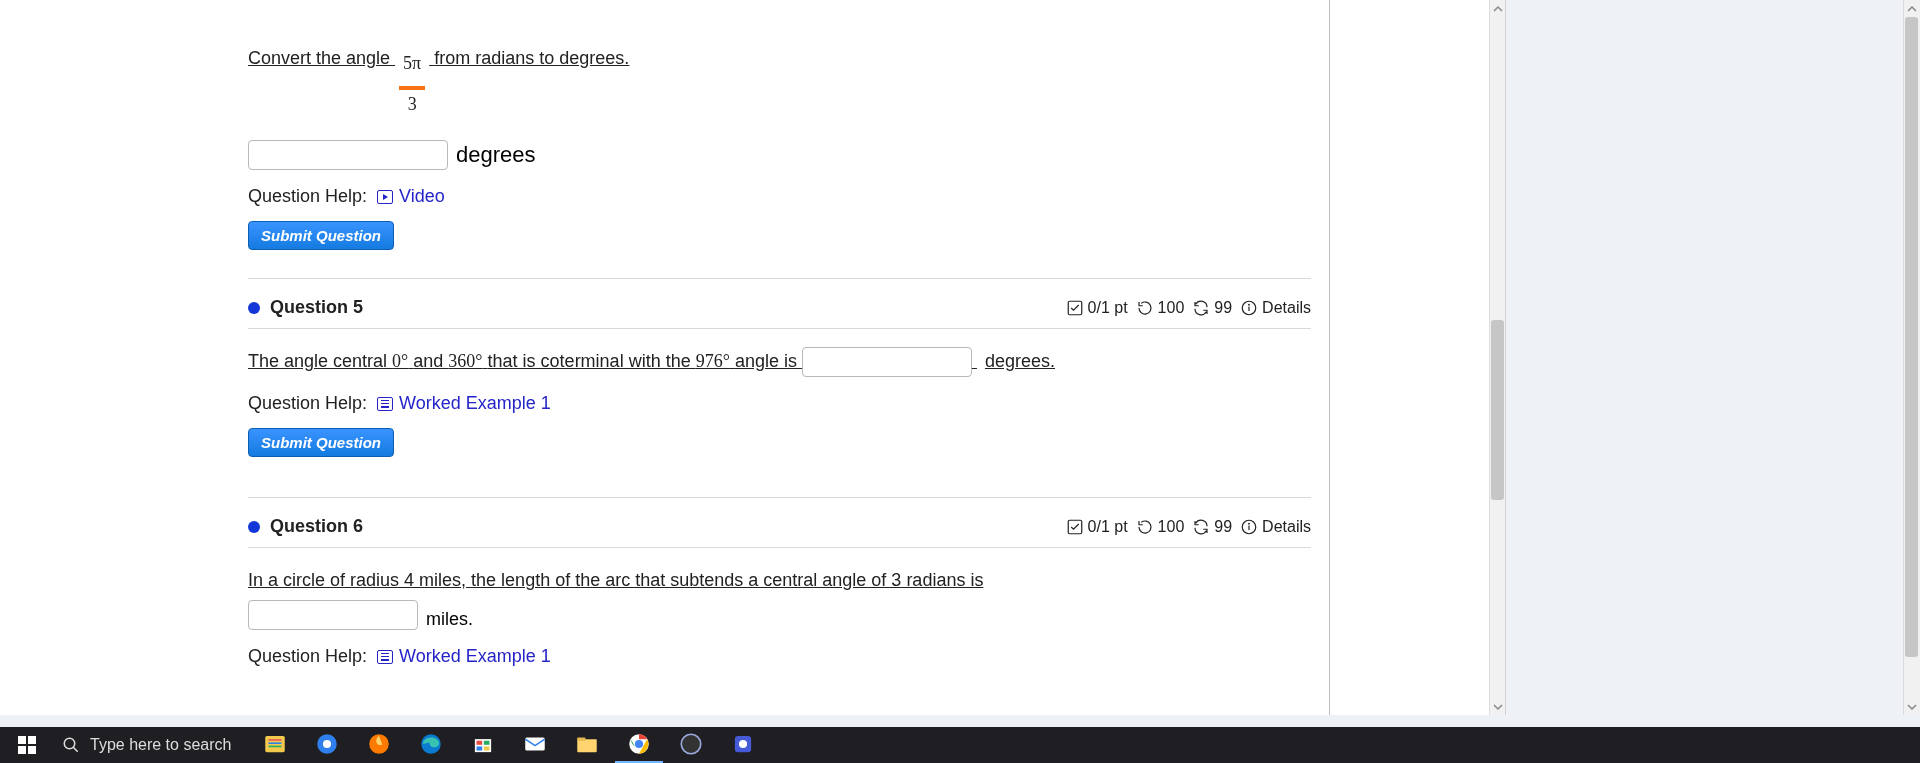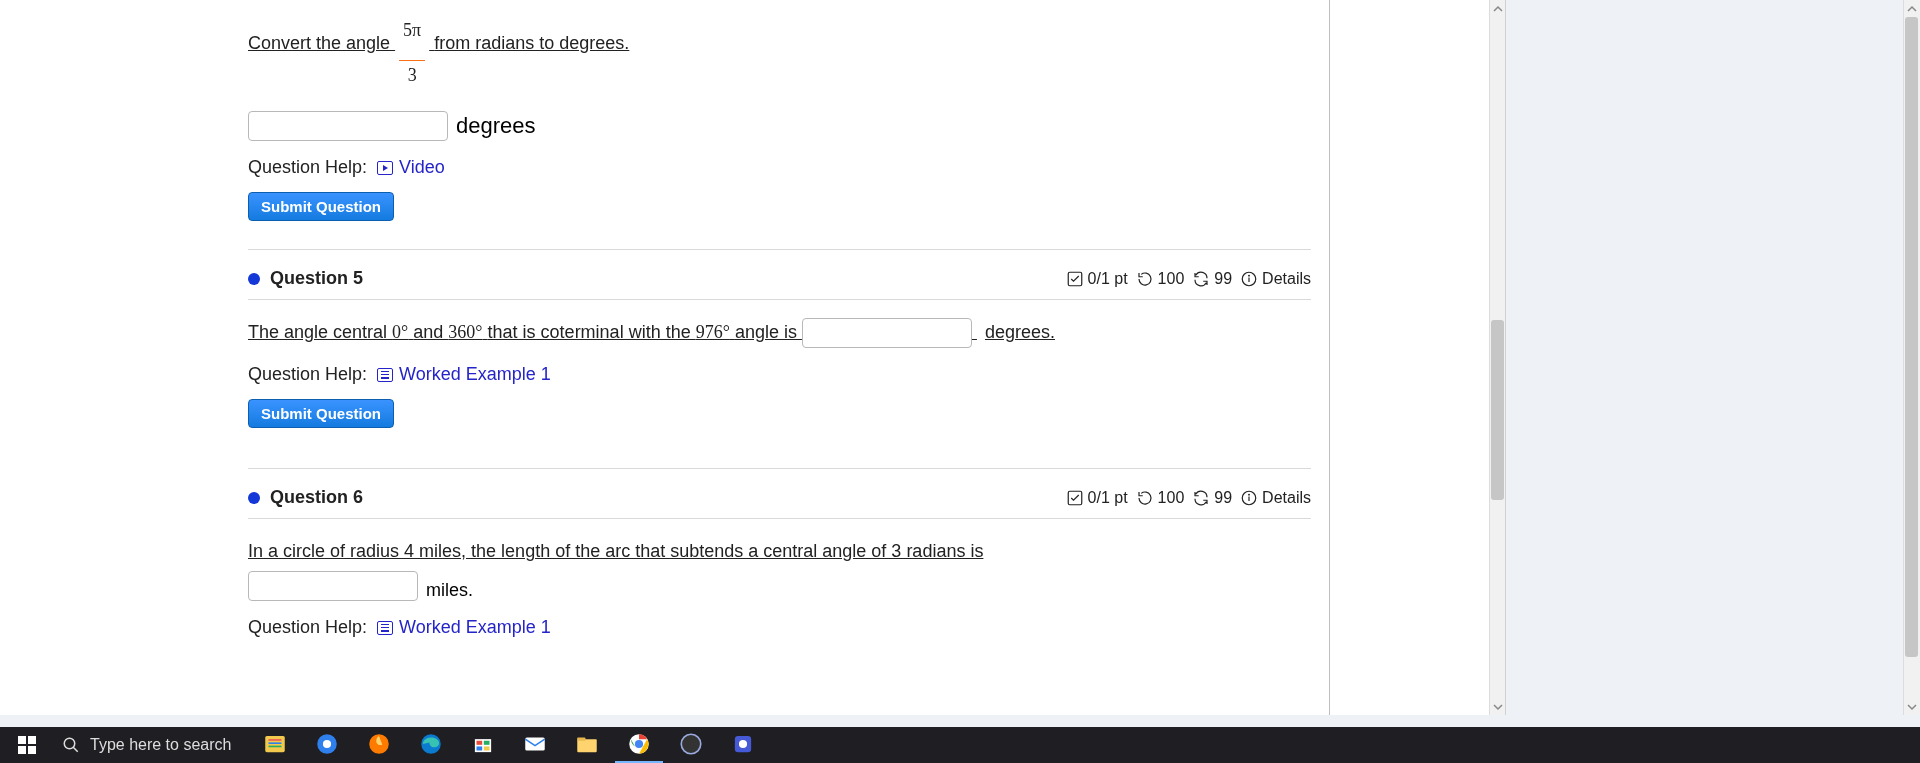--- a/index.html
+++ b/index.html
@@ -31,7 +31,7 @@
 
   .q-body { font-size: 18px; color: #222; line-height: 28px; text-decoration: underline; }
   .frac-wrap { display: inline-block; vertical-align: middle; text-align: center; font-family: "Cambria Math", "Times New Roman", serif; font-size: 18px; padding: 0 4px; }
-  .frac-num { display: block; border-bottom: 1px solid #f97316; padding: 16px 4px; }
+  .frac-num { display: block; border-bottom: 4px solid #f97316; padding: 9px 4px; margin-top: 40px; }
   .frac-den { display: block; padding: 0 4px; }
   .mathdeg { font-family: "Cambria Math","Times New Roman",serif; }
 

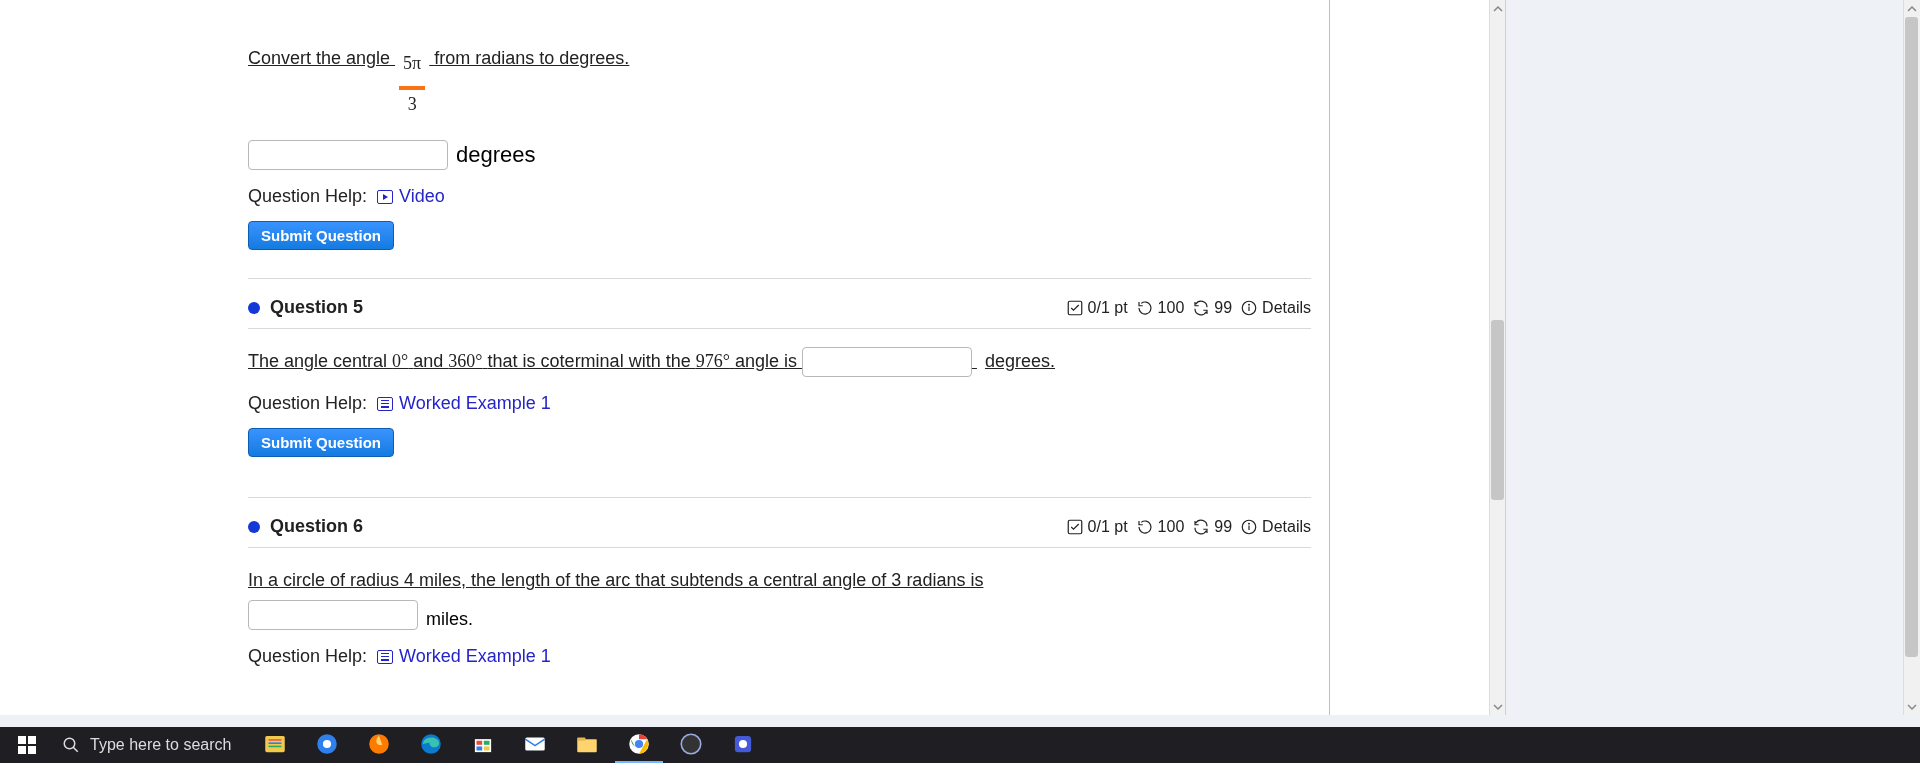--- a/index.html
+++ b/index.html
@@ -52,7 +52,7 @@
     margin-top: 14px;
     background: linear-gradient(#3a93ff,#147be0);
     color: #fff; font-weight: bold; font-family: inherit; font-size: 15px;
-    border: 1px solid #0c5fb0; border-radius: 4px; padding: 5px 12px; cursor: pointer;
+    border: 1px solid #0c5fb0; border-radius: 4px; padding: 5px 12px; cursor: pointer; font-style: italic;
   }
 
   

